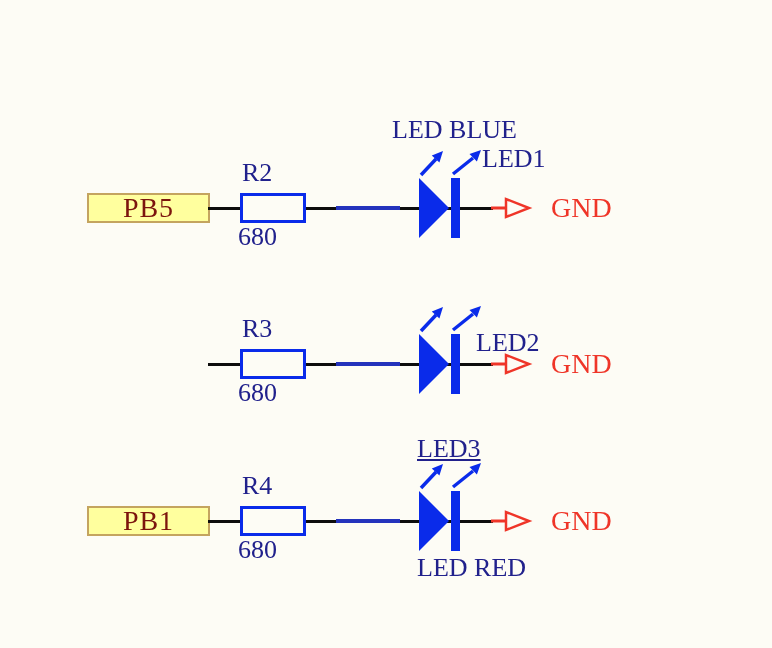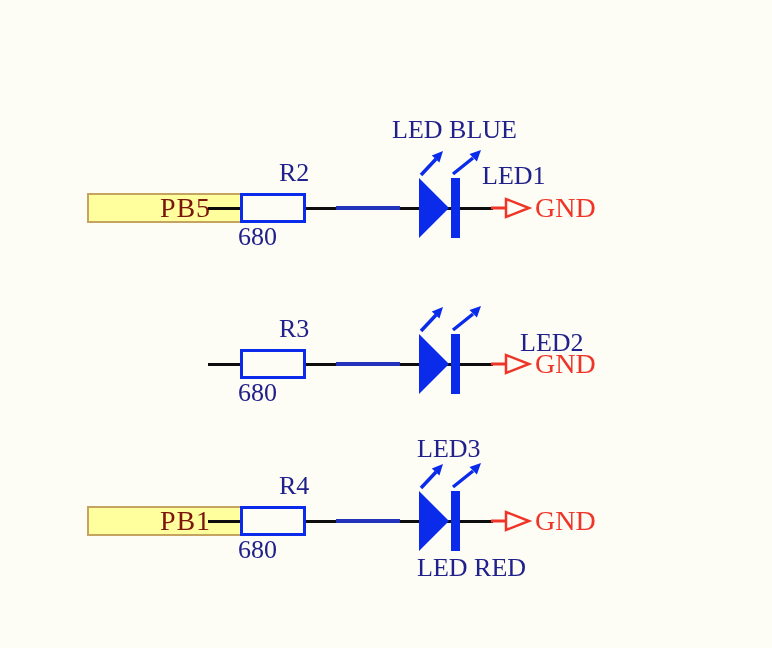--- a/index.html
+++ b/index.html
@@ -28,7 +28,7 @@
     position:absolute;left:240px;top:93px;width:60px;height:24px;
     border:3px solid var(--symbol-blue,#0A2BEA);background:var(--background,#FDFCF5);
   }
-  .res-ref{position:absolute;left:242px;top:59px;margin-left:37px;}
+  .res-ref{position:absolute;left:242px;top:59px;}
   .res-val{position:absolute;left:238px;top:123px;}
 
   .lbl{position:absolute;font-size:26px;line-height:28px;color:var(--label-navy,#21218C);white-space:nowrap;}

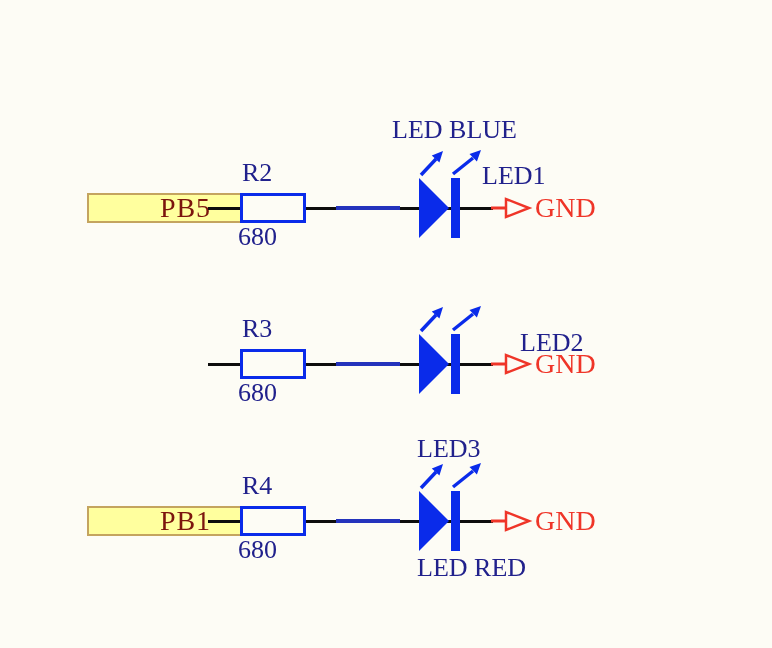--- a/index.html
+++ b/index.html
@@ -35,7 +35,7 @@
   .row1 .lbl-top{left:392px;top:16px;}
   .row2 .lbl-top{left:392px;top:21px;}
   .row3 .lbl-top{left:417px;top:22px;}
-  .row1 .lbl-right{left:482px;top:62px;}
+  .row1 .lbl-right{left:482px;top:45px;}
   .row2 .lbl-right{left:476px;top:73px;margin-left:44px;}
   .row3 .lbl-bottom{left:417px;top:141px;font-family:Liberation Serif, serif;}
 

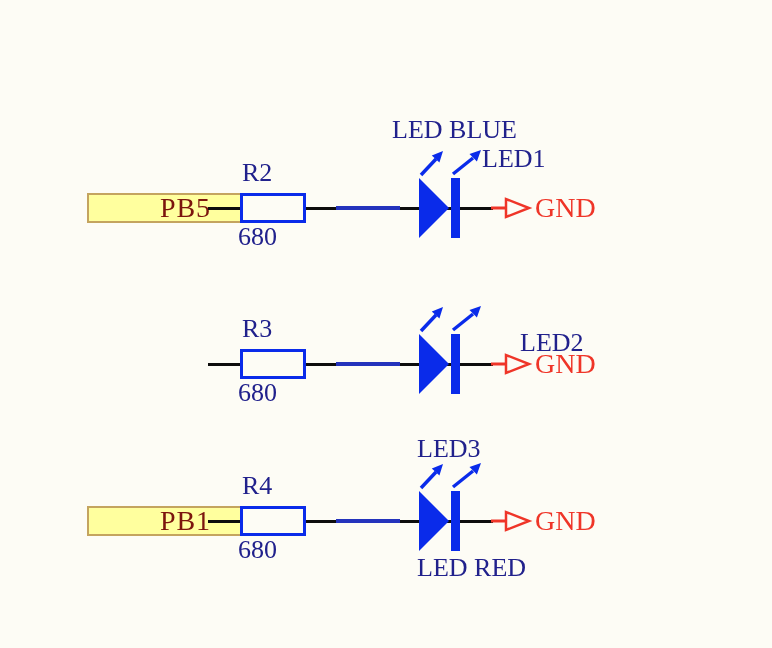--- a/index.html
+++ b/index.html
@@ -20,7 +20,7 @@
   .port-box{
     position:absolute;left:87px;top:93px;width:119px;height:26px;
     background:var(--port-fill,#FFFF9E);border:2px solid var(--port-border,#C4A45F);
-    display:flex;align-items:center;justify-content:center;padding-left:37px;
+    display:flex;align-items:center;justify-content:center;
   }
   .port-text{color:var(--port-text,#7C150D);font-size:28px;line-height:1;letter-spacing:1px;}
 

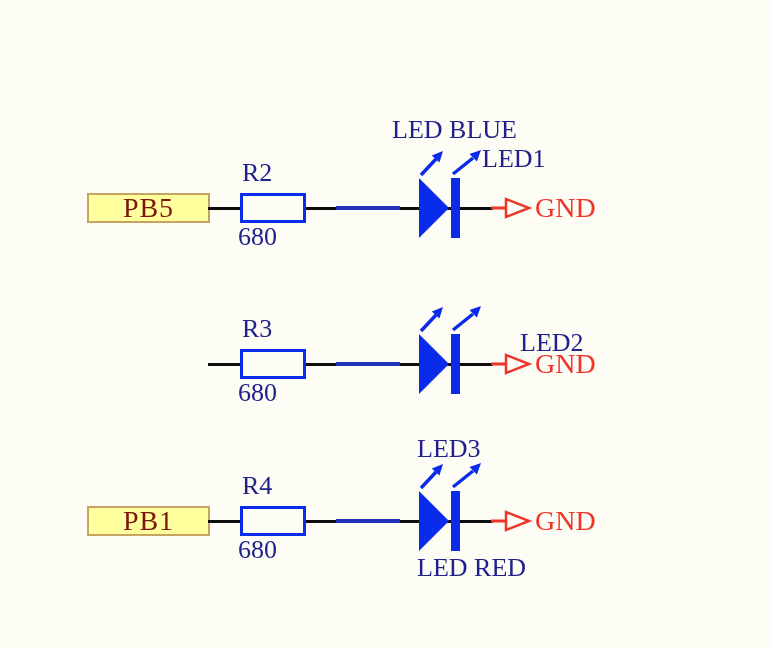--- a/index.html
+++ b/index.html
@@ -39,7 +39,7 @@
   .row2 .lbl-right{left:476px;top:73px;margin-left:44px;}
   .row3 .lbl-bottom{left:417px;top:141px;font-family:Liberation Serif, serif;}
 
-  .gnd-text{position:absolute;left:535px;top:93px;font-size:28px;line-height:30px;color:var(--net-red,#EF3528);white-space:nowrap;}
+  .gnd-text{position:absolute;left:551px;top:93px;font-size:28px;line-height:30px;color:var(--net-red,#EF3528);white-space:nowrap;}
 
   .led-svg{position:absolute;left:415px;top:38px;}
   .gnd-svg{position:absolute;left:489px;top:93px;}

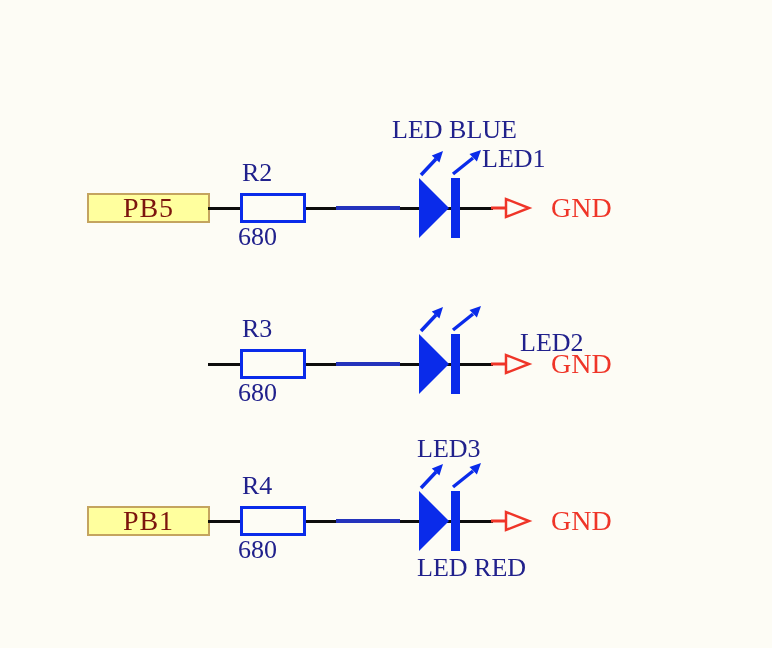--- a/index.html
+++ b/index.html
@@ -36,7 +36,7 @@
   .row2 .lbl-top{left:392px;top:21px;}
   .row3 .lbl-top{left:417px;top:22px;}
   .row1 .lbl-right{left:482px;top:45px;}
-  .row2 .lbl-right{left:476px;top:73px;margin-left:44px;}
+  .row2 .lbl-right{left:476px;top:73px;}
   .row3 .lbl-bottom{left:417px;top:141px;font-family:Liberation Serif, serif;}
 
   .gnd-text{position:absolute;left:551px;top:93px;font-size:28px;line-height:30px;color:var(--net-red,#EF3528);white-space:nowrap;}

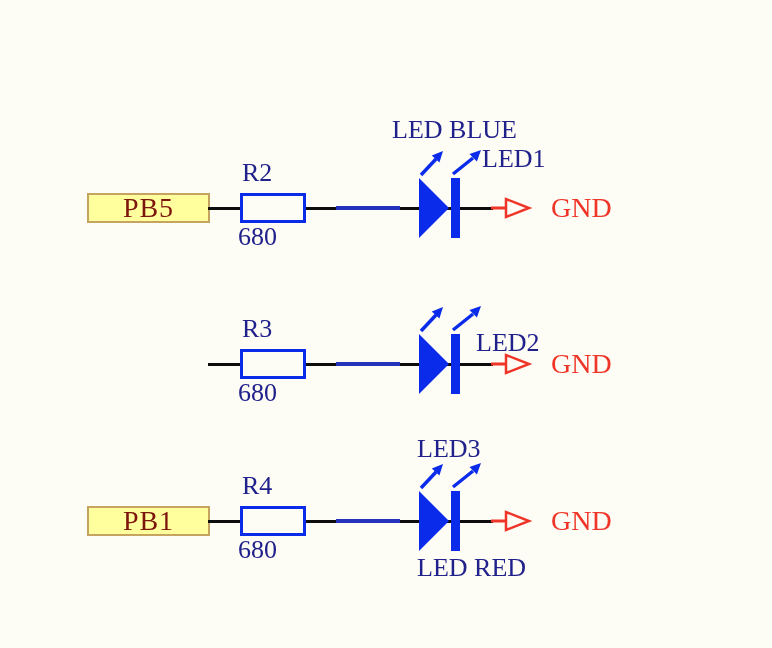--- a/index.html
+++ b/index.html
@@ -34,7 +34,7 @@
   .lbl{position:absolute;font-size:26px;line-height:28px;color:var(--label-navy,#21218C);white-space:nowrap;}
   .row1 .lbl-top{left:392px;top:16px;}
   .row2 .lbl-top{left:392px;top:21px;}
-  .row3 .lbl-top{left:417px;top:22px;}
+  .row3 .lbl-top{left:417px;top:22px;text-decoration:underline;}
   .row1 .lbl-right{left:482px;top:45px;}
   .row2 .lbl-right{left:476px;top:73px;}
   .row3 .lbl-bottom{left:417px;top:141px;font-family:Liberation Serif, serif;}

